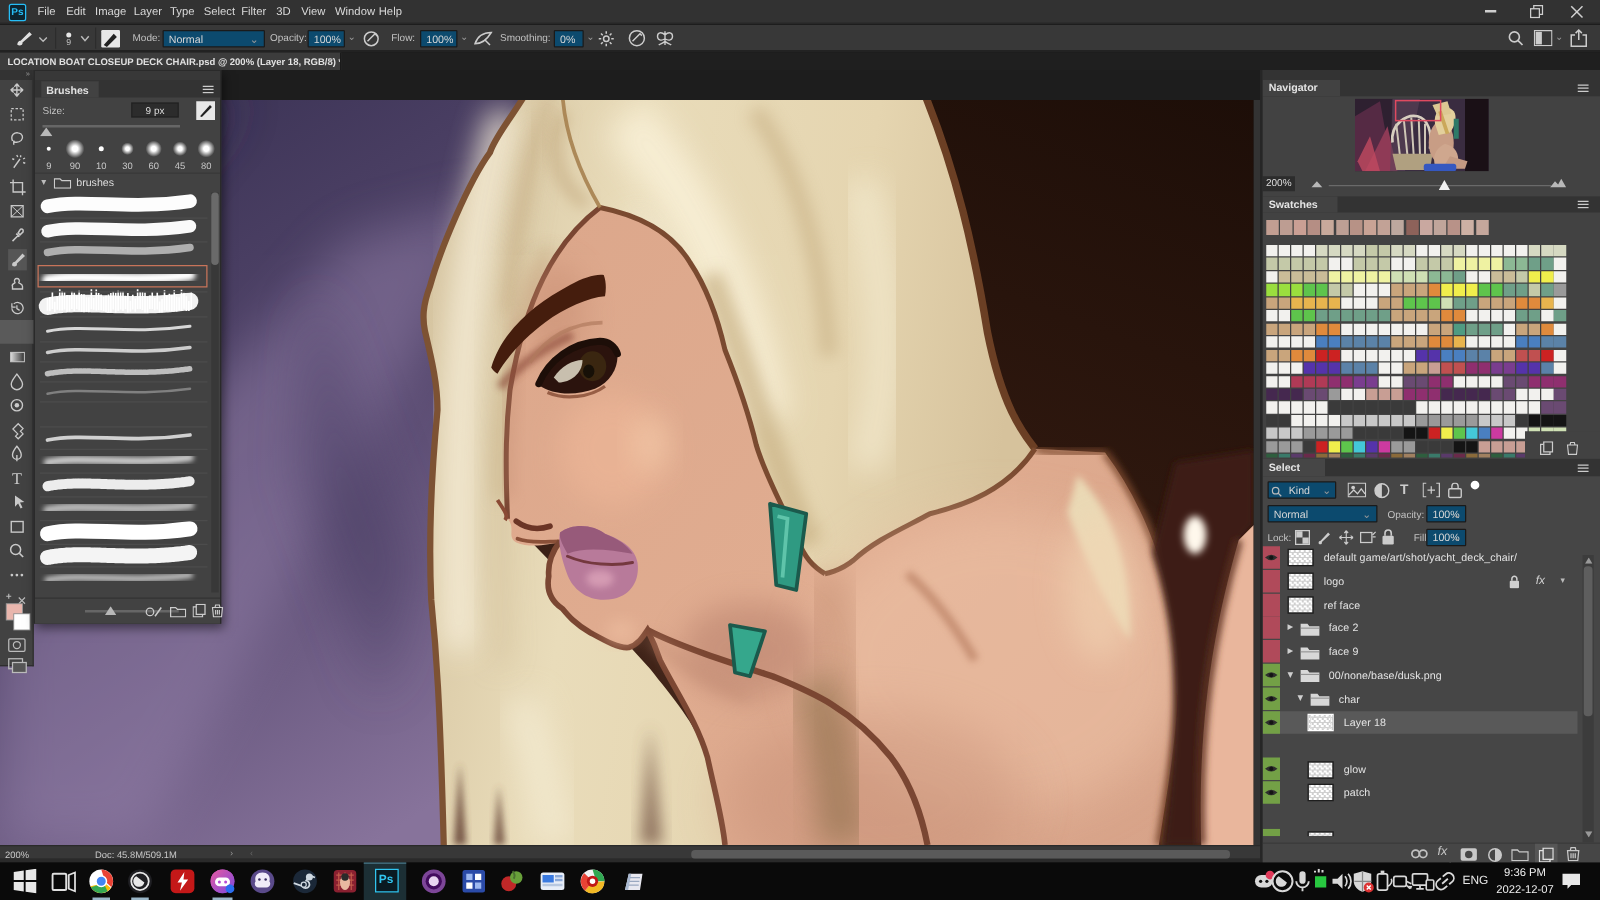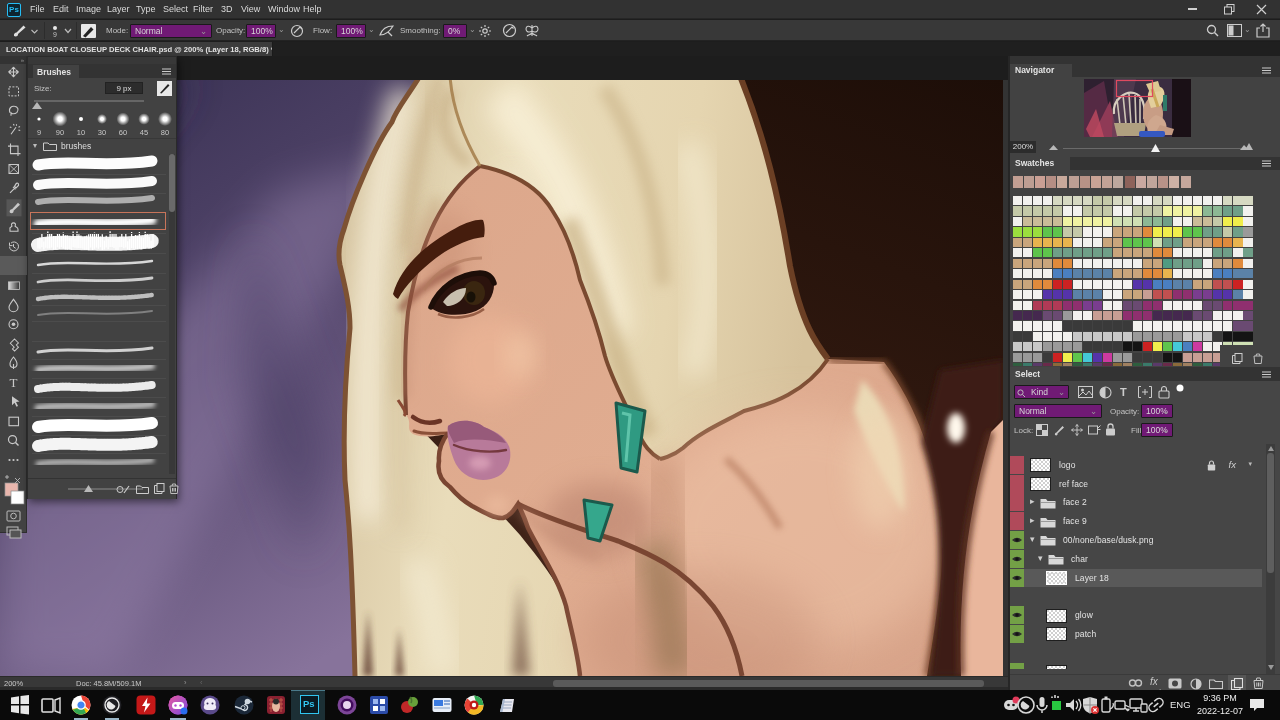--- a/index.html
+++ b/index.html
@@ -4,7 +4,7 @@
 body{width:1280px;height:720px;overflow:hidden;background:#1d1d1d;font-family:"Liberation Sans",sans-serif;position:relative}
 .abs{position:absolute}
 i{position:absolute;display:block}
-.ddl{background:#701a75;border:1px solid #1a1a1a;border-radius:1px;color:#d6d6d6;font-size:8.5px;line-height:13px;padding:0 4px;position:absolute;height:14px}
+.ddl{background:#0c4a6e;border:1px solid #1a1a1a;border-radius:1px;color:#d6d6d6;font-size:8.5px;line-height:13px;padding:0 4px;position:absolute;height:14px}
 .lbl{color:#c2c2c2;font-size:8px;position:absolute}
 </style></head><body>
 

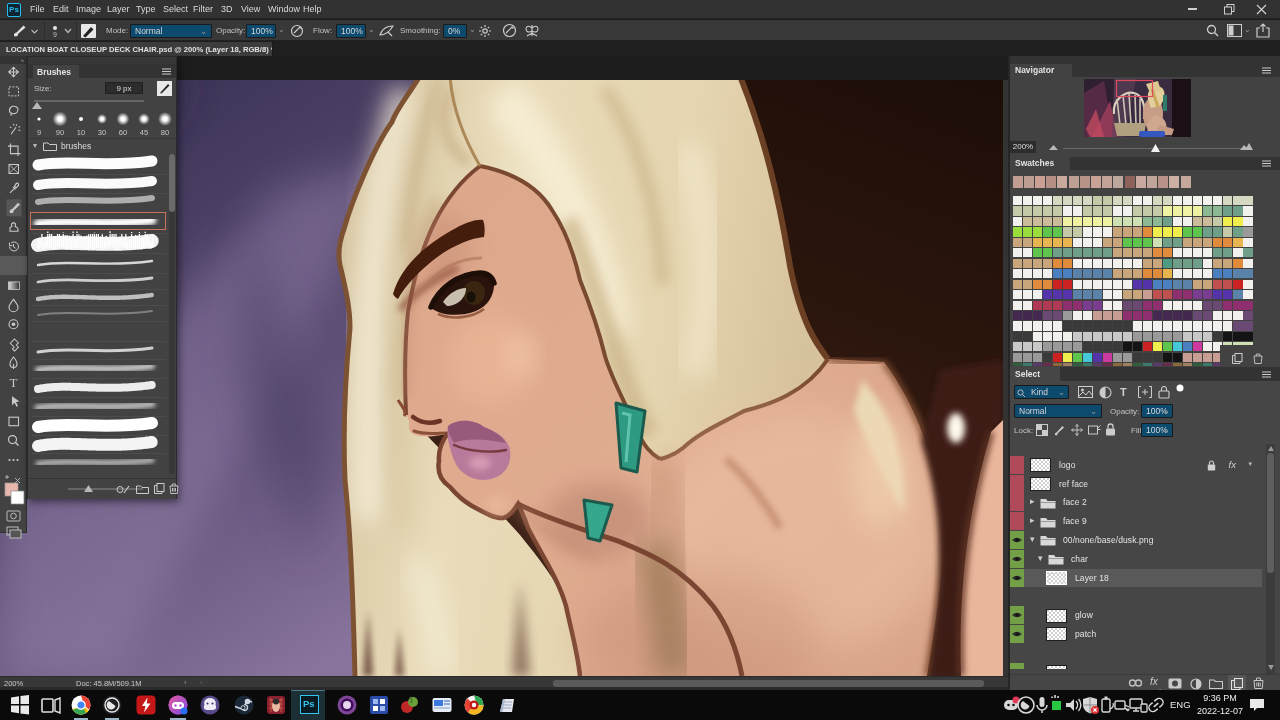--- a/index.html
+++ b/index.html
@@ -986,6 +986,15 @@
   <span class="lbl" style="left:121px;top:59px">Fill:</span>
   <span class="ddl" style="left:131px;top:56px;width:32px">100%<span style="position:absolute;right:3px;color:#999">⌄</span></span>
 
+  <div style="position:absolute;left:0;top:70.0px;width:252px;height:18.8px;">
+        <span style="position:absolute;left:0;top:0;width:13.5px;height:18.0px;background:#b04a5a"></span>
+        <svg style="position:absolute;left:1px;top:4px" width="12" height="10" viewBox="0 0 12 10">
+          <path d="M1 5 Q6 0.5 11 5 Q6 9.5 1 5 Z" fill="#2e2e2e"></path>
+          <circle cx="6" cy="5" r="1.7" fill="#141414"></circle>
+        </svg>
+        <span style="position:absolute;left:20px;top:2.4px;width:21px;height:14px;background:repeating-conic-gradient(#ffffff 0 25%,#cfcfcf 0 50%) 0 0/4px 4px;border:1px solid #1e1e1e;"></span>
+        <span style="position:absolute;left:49px;top:4px;color:#e4e4e4;font-size:8.5px;letter-spacing:.1px;white-space:nowrap">default game/art/shot/yacht_deck_chair/</span>
+      </div>
       <div style="position:absolute;left:0;top:88.8px;width:252px;height:18.8px;">
         <span style="position:absolute;left:0;top:0;width:13.5px;height:18.0px;background:#b04a5a"></span>
         <span style="position:absolute;left:20px;top:2.4px;width:21px;height:14px;background:repeating-conic-gradient(#ffffff 0 25%,#cfcfcf 0 50%) 0 0/4px 4px;border:1px solid #1e1e1e;"></span>

